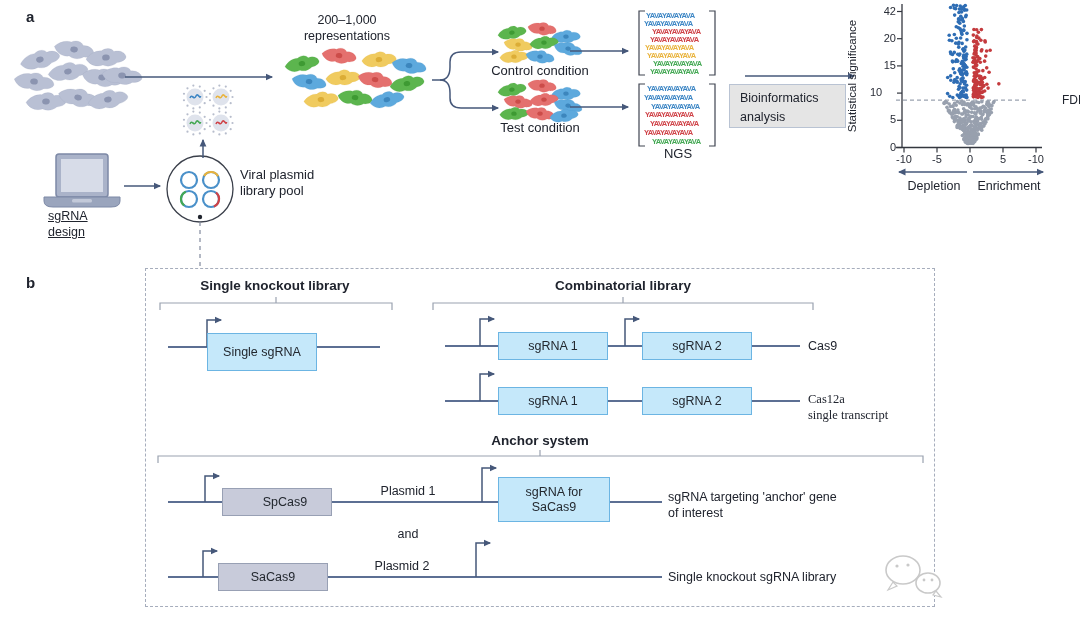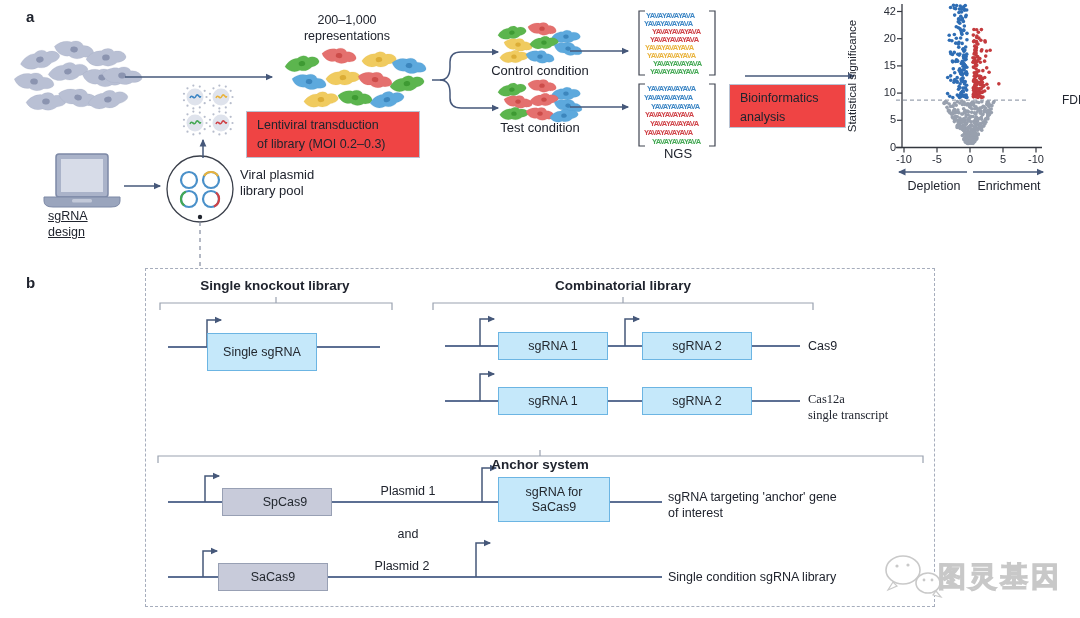--- a/index.html
+++ b/index.html
@@ -11,7 +11,7 @@
   .heading{font-weight:700;font-size:13.5px;text-align:center;}
   .small{font-size:12.5px;}
   .tick{font-size:11px;position:absolute;z-index:2;color:#2a2e38;}
-  .wbox{position:absolute;z-index:2;background:#ef4444;border:1px solid #b9c3d3;
+  .wbox{position:absolute;z-index:2;background:#e5e5e5;border:1px solid #b9c3d3;
         font-size:12.5px;padding:4px 0 0 10px;line-height:1.5;}
   .bbox{position:absolute;z-index:2;background:#c5e8fa;border:1.5px solid #6cb5e3;
         display:flex;align-items:center;justify-content:center;text-align:center;

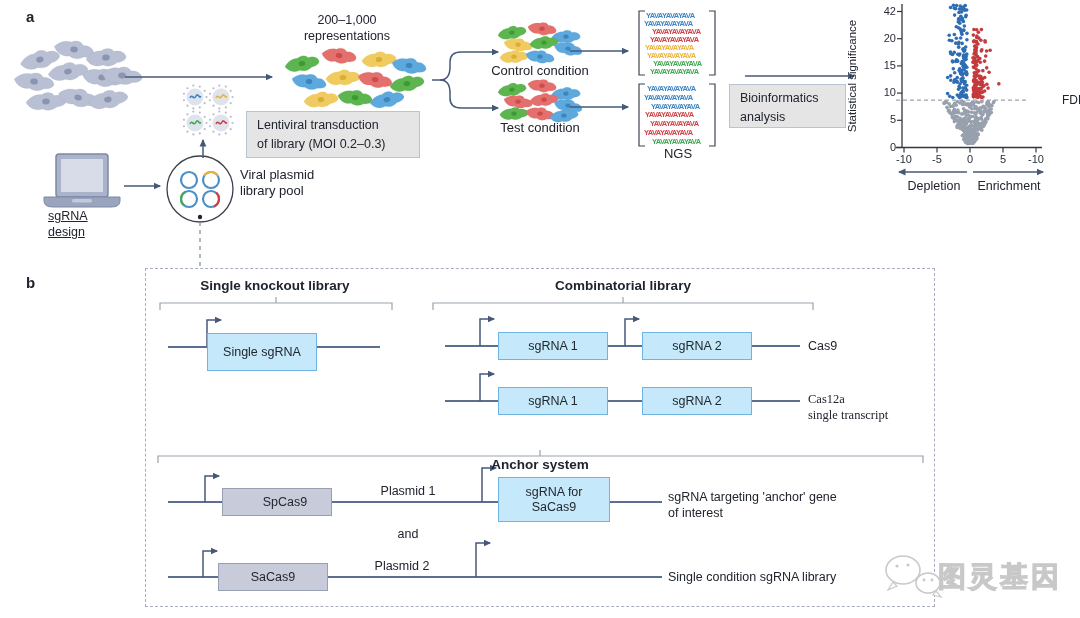--- a/index.html
+++ b/index.html
@@ -1076,7 +1076,7 @@
   <div id="volcano-ticks">
       <span class="tick" style="left: 870px; top: 140.5px; width: 26px; text-align: right; position: absolute;">0</span>
       <span class="tick" style="left: 870px; top: 113.3px; width: 26px; text-align: right; position: absolute;">5</span>
-      <span class="tick" style="left: 870px; top: 86.1px; width: 26px; text-align: right; position: absolute;">10</span>
+      <span class="tick" style="left: 870px; top: 86.1px; width: 26px; position: absolute;">10</span>
       <span class="tick" style="left: 870px; top: 58.9px; width: 26px; text-align: right; position: absolute;">15</span>
       <span class="tick" style="left: 870px; top: 31.7px; width: 26px; text-align: right; position: absolute;">20</span>
       <span class="tick" style="left: 870px; top: 4.5px; width: 26px; text-align: right; position: absolute;">42</span>

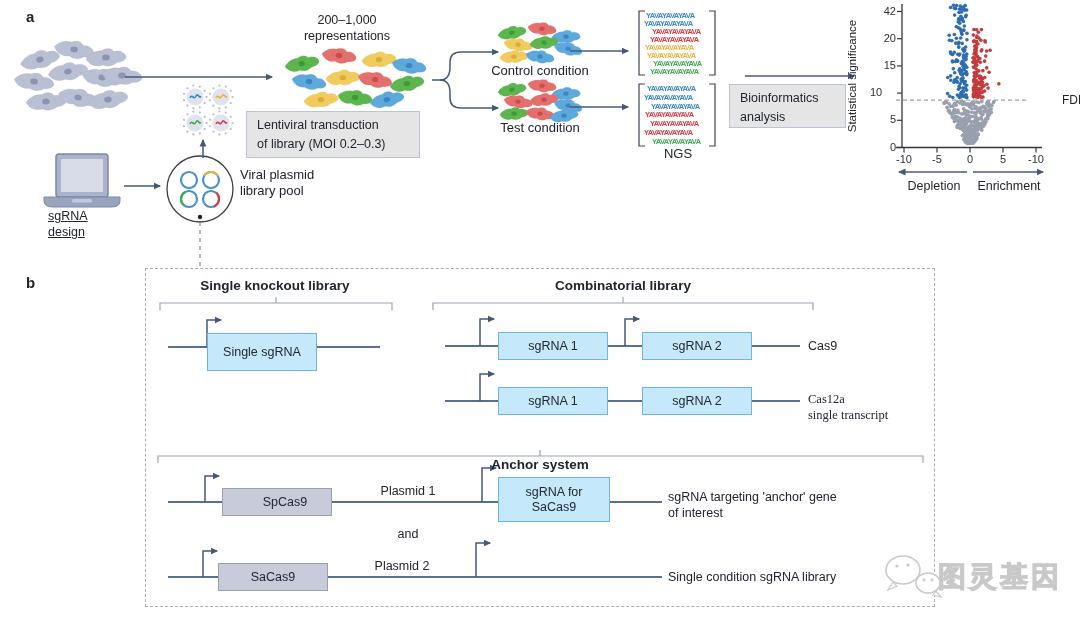--- a/index.html
+++ b/index.html
@@ -1040,10 +1040,6 @@
     <div>200–1,000</div>
     <div>representations</div>
   </div>
-  <div class="wbox" style="left:246px;top:111px;width:162px;height:41px;">
-    <div>Lentiviral transduction</div>
-    <div>of library (MOI 0.2–0.3)</div>
-  </div>
   <div class="txt center" style="left:478px;top:63px;width:124px;font-size:13px;">Control condition</div>
   <div class="txt center" style="left:478px;top:120px;width:124px;font-size:13px;">Test condition</div>
   <div class="txt center" style="left:648px;top:146px;width:60px;font-size:13px;">NGS</div>

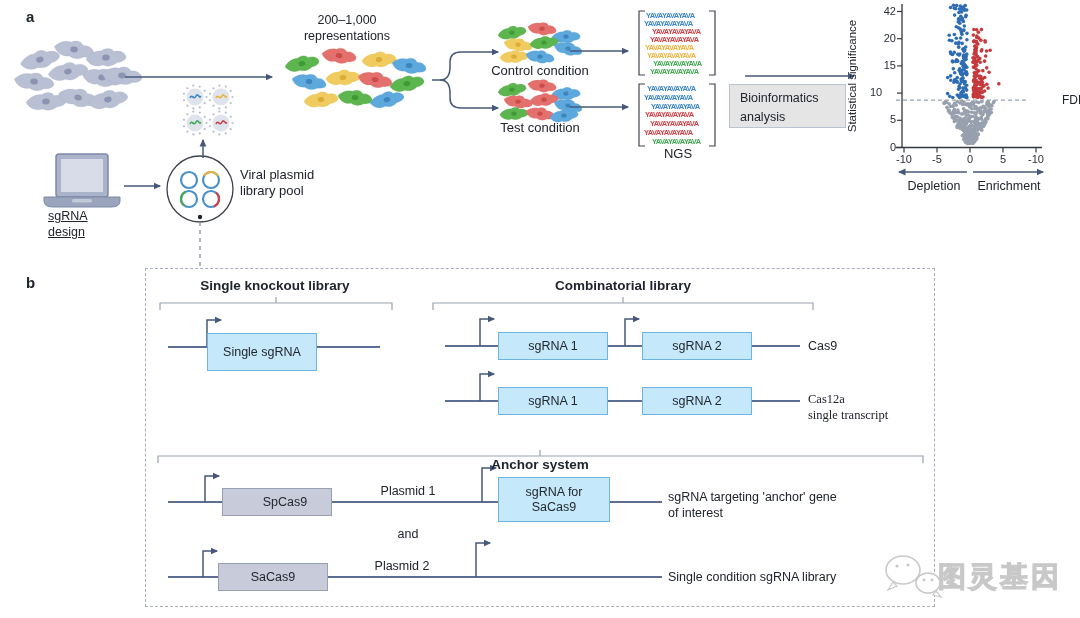--- a/index.html
+++ b/index.html
@@ -1102,7 +1102,7 @@
     <div>single transcript</div>
   </div>
 
-  <div class="txt heading" style="left:430px;top:433px;width:220px;margin-top:24px;">Anchor system</div>
+  <div class="txt heading" style="left:430px;top:433px;width:220px;">Anchor system</div>
   <div class="gbox" style="left:222px;top:488px;width:110px;height:28px;padding-left:16px;">SpCas9</div>
   <div class="txt small center" style="left:370px;top:484px;width:76px;">Plasmid 1</div>
   <div class="bbox" style="left:498px;top:477px;width:112px;height:45px;flex-direction:column;">

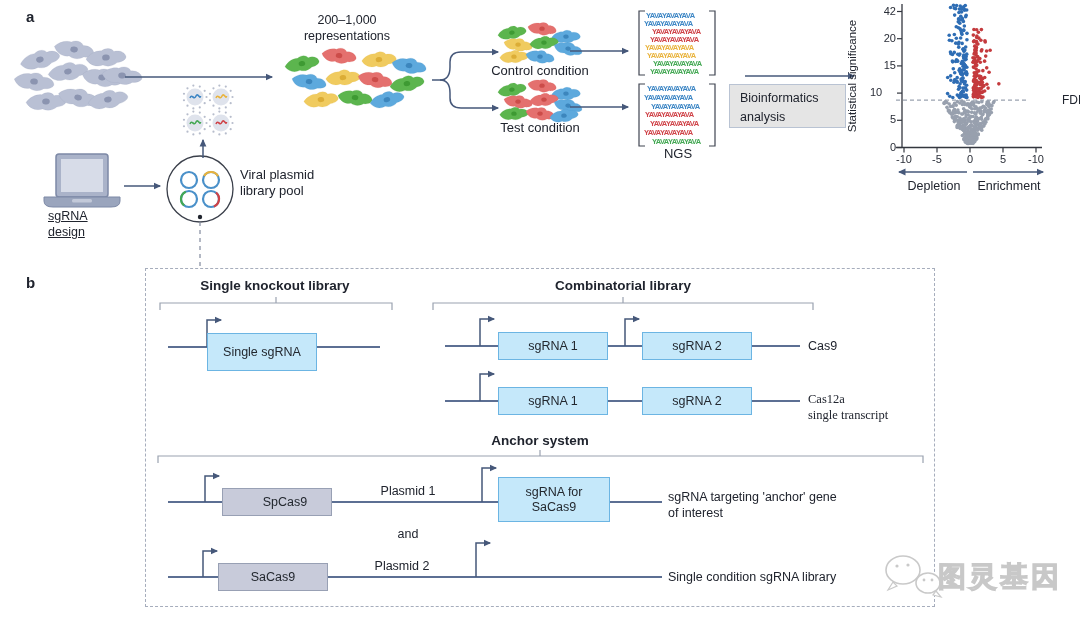--- a/index.html
+++ b/index.html
@@ -1116,7 +1116,7 @@
   <div class="txt small center" style="left:380px;top:527px;width:56px;">and</div>
   <div class="gbox" style="left:218px;top:563px;width:110px;height:28px;">SaCas9</div>
   <div class="txt small center" style="left:364px;top:559px;width:76px;">Plasmid 2</div>
-  <div class="txt small" style="left:668px;top:570px;">Single condition sgRNA library</div>
+  <div class="txt small" style="left:668px;top:570px;">Single knockout sgRNA library</div>
 
   <div class="watermark-text" style="left:938px;top:558px;">图灵基因</div>
 </div>

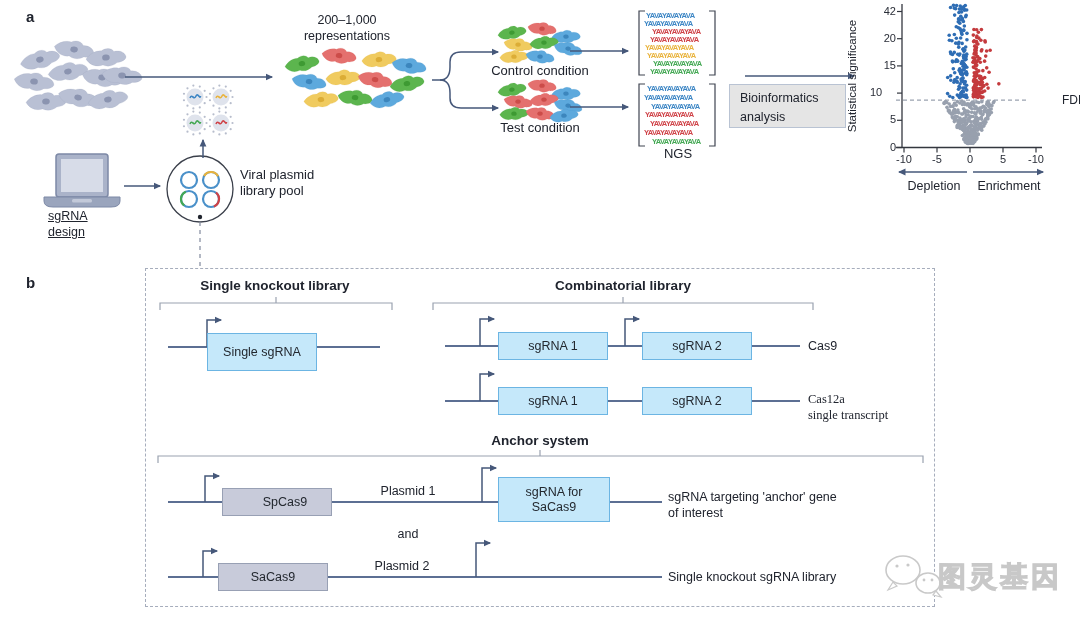--- a/index.html
+++ b/index.html
@@ -1118,7 +1118,6 @@
   <div class="txt small center" style="left:364px;top:559px;width:76px;">Plasmid 2</div>
   <div class="txt small" style="left:668px;top:570px;">Single knockout sgRNA library</div>
 
-  <div class="watermark-text" style="left:938px;top:558px;">图灵基因</div>
 </div>
 
 </body></html>

